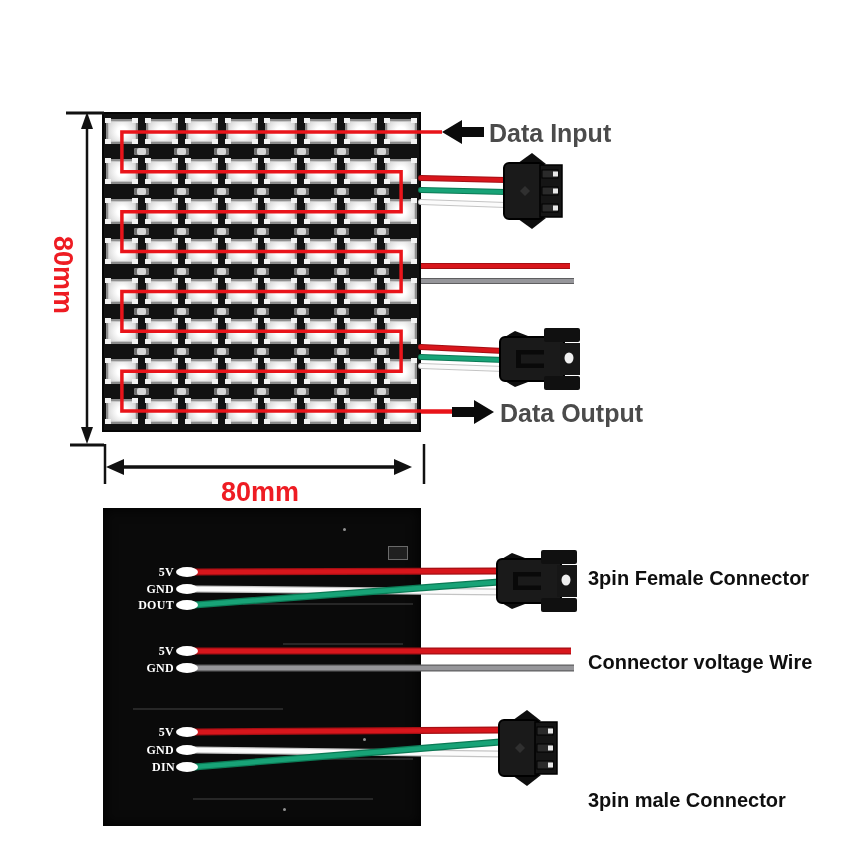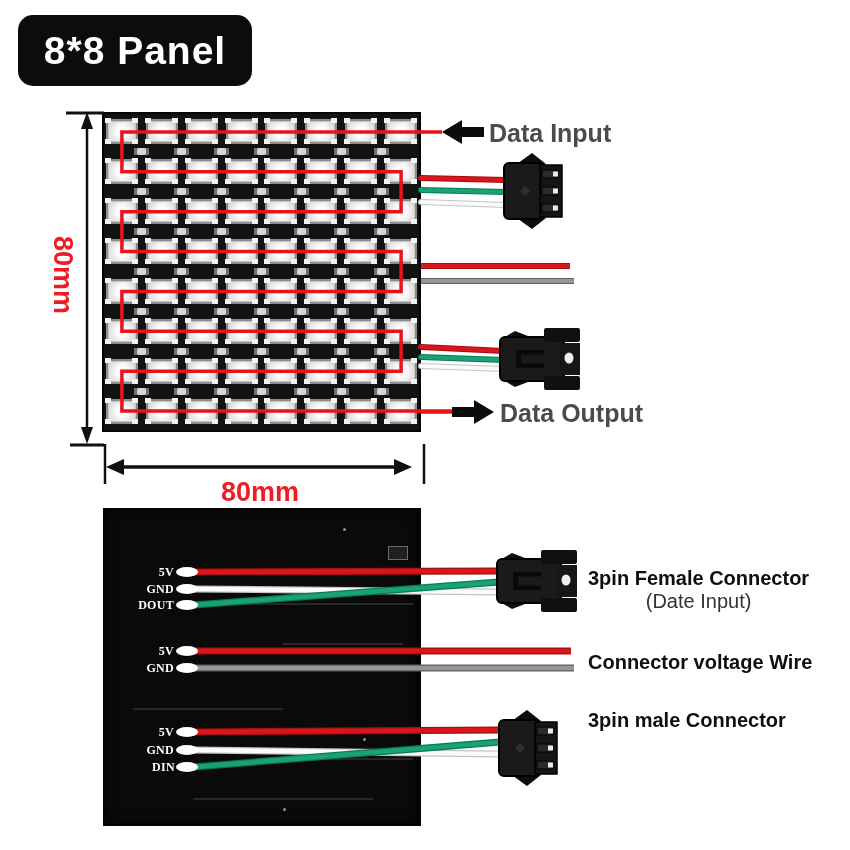--- a/index.html
+++ b/index.html
@@ -50,9 +50,6 @@
 
 <div id="stage">
 
-  <div class="badge">
-    <span>8*8 Panel</span>
-  </div>
 
   <div class="panel-front" id="panel-front">
       <div class="led" style="left: 3.9375px; top: 7.4375px;"></div>

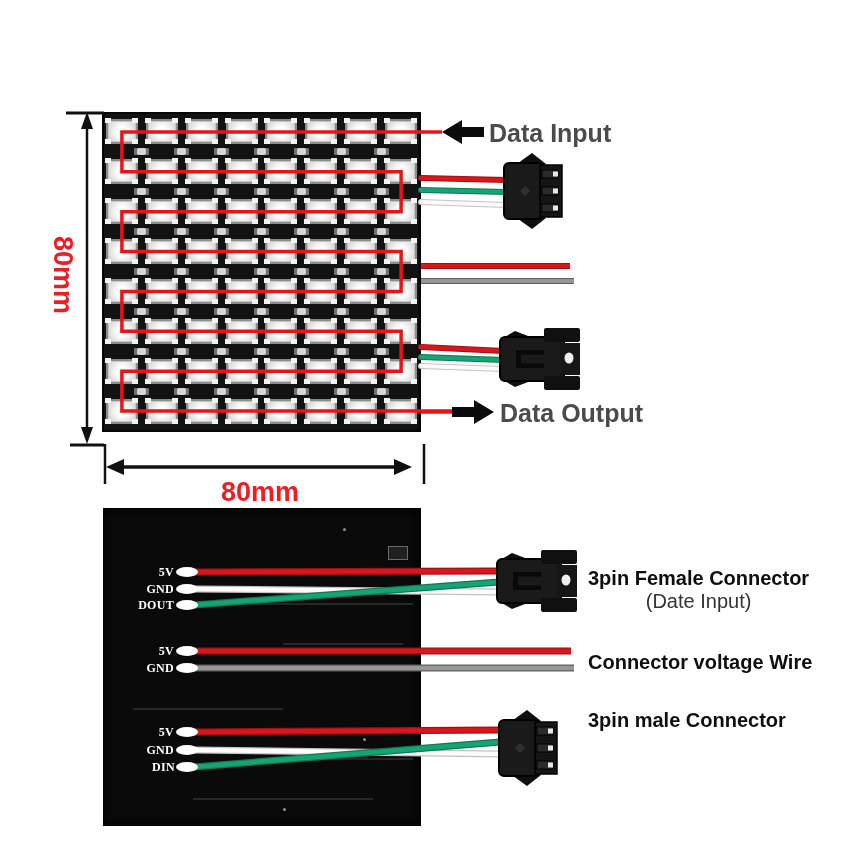--- a/index.html
+++ b/index.html
@@ -320,7 +320,6 @@
 
   <div class="txt" style="left:588px;top:566px;">
     <div class="conn-label">3pin Female Connector</div>
-    <div class="conn-sub">(Date Input)</div>
   </div>
   <div class="txt" style="left:588px;top:650px;">
     <div class="conn-label">Connector voltage Wire</div>

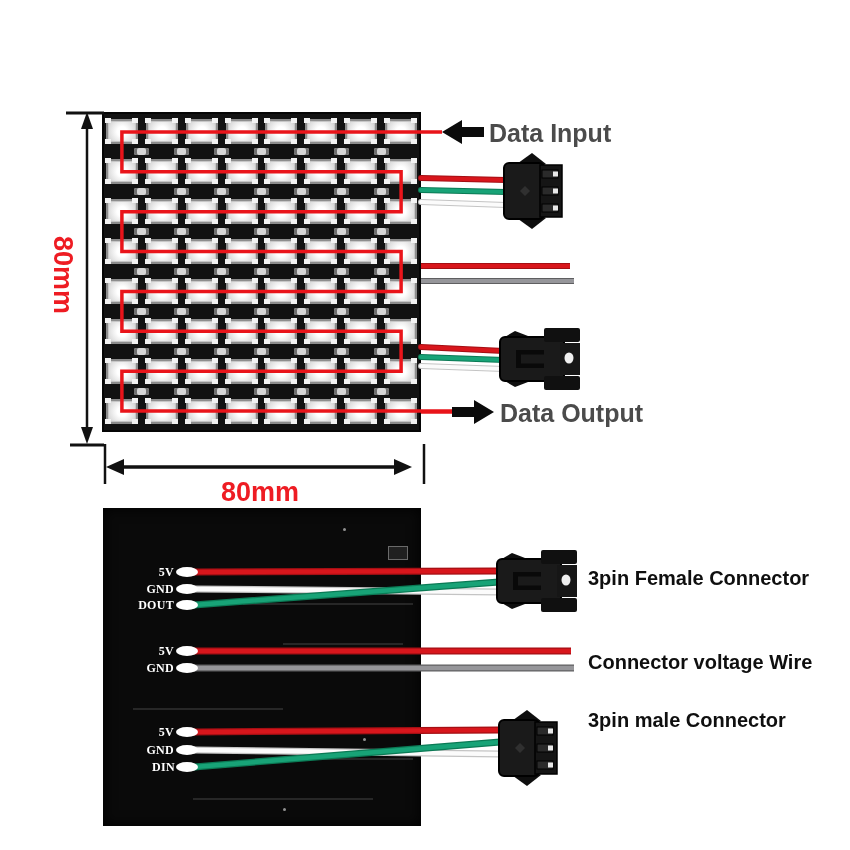--- a/index.html
+++ b/index.html
@@ -324,7 +324,7 @@
   <div class="txt" style="left:588px;top:650px;">
     <div class="conn-label">Connector voltage Wire</div>
   </div>
-  <div class="txt" style="left:588px;top:708px;">
+  <div class="txt" style="left:588px;top:788px;">
     <div class="conn-label">3pin male Connector</div>
   </div>
 

